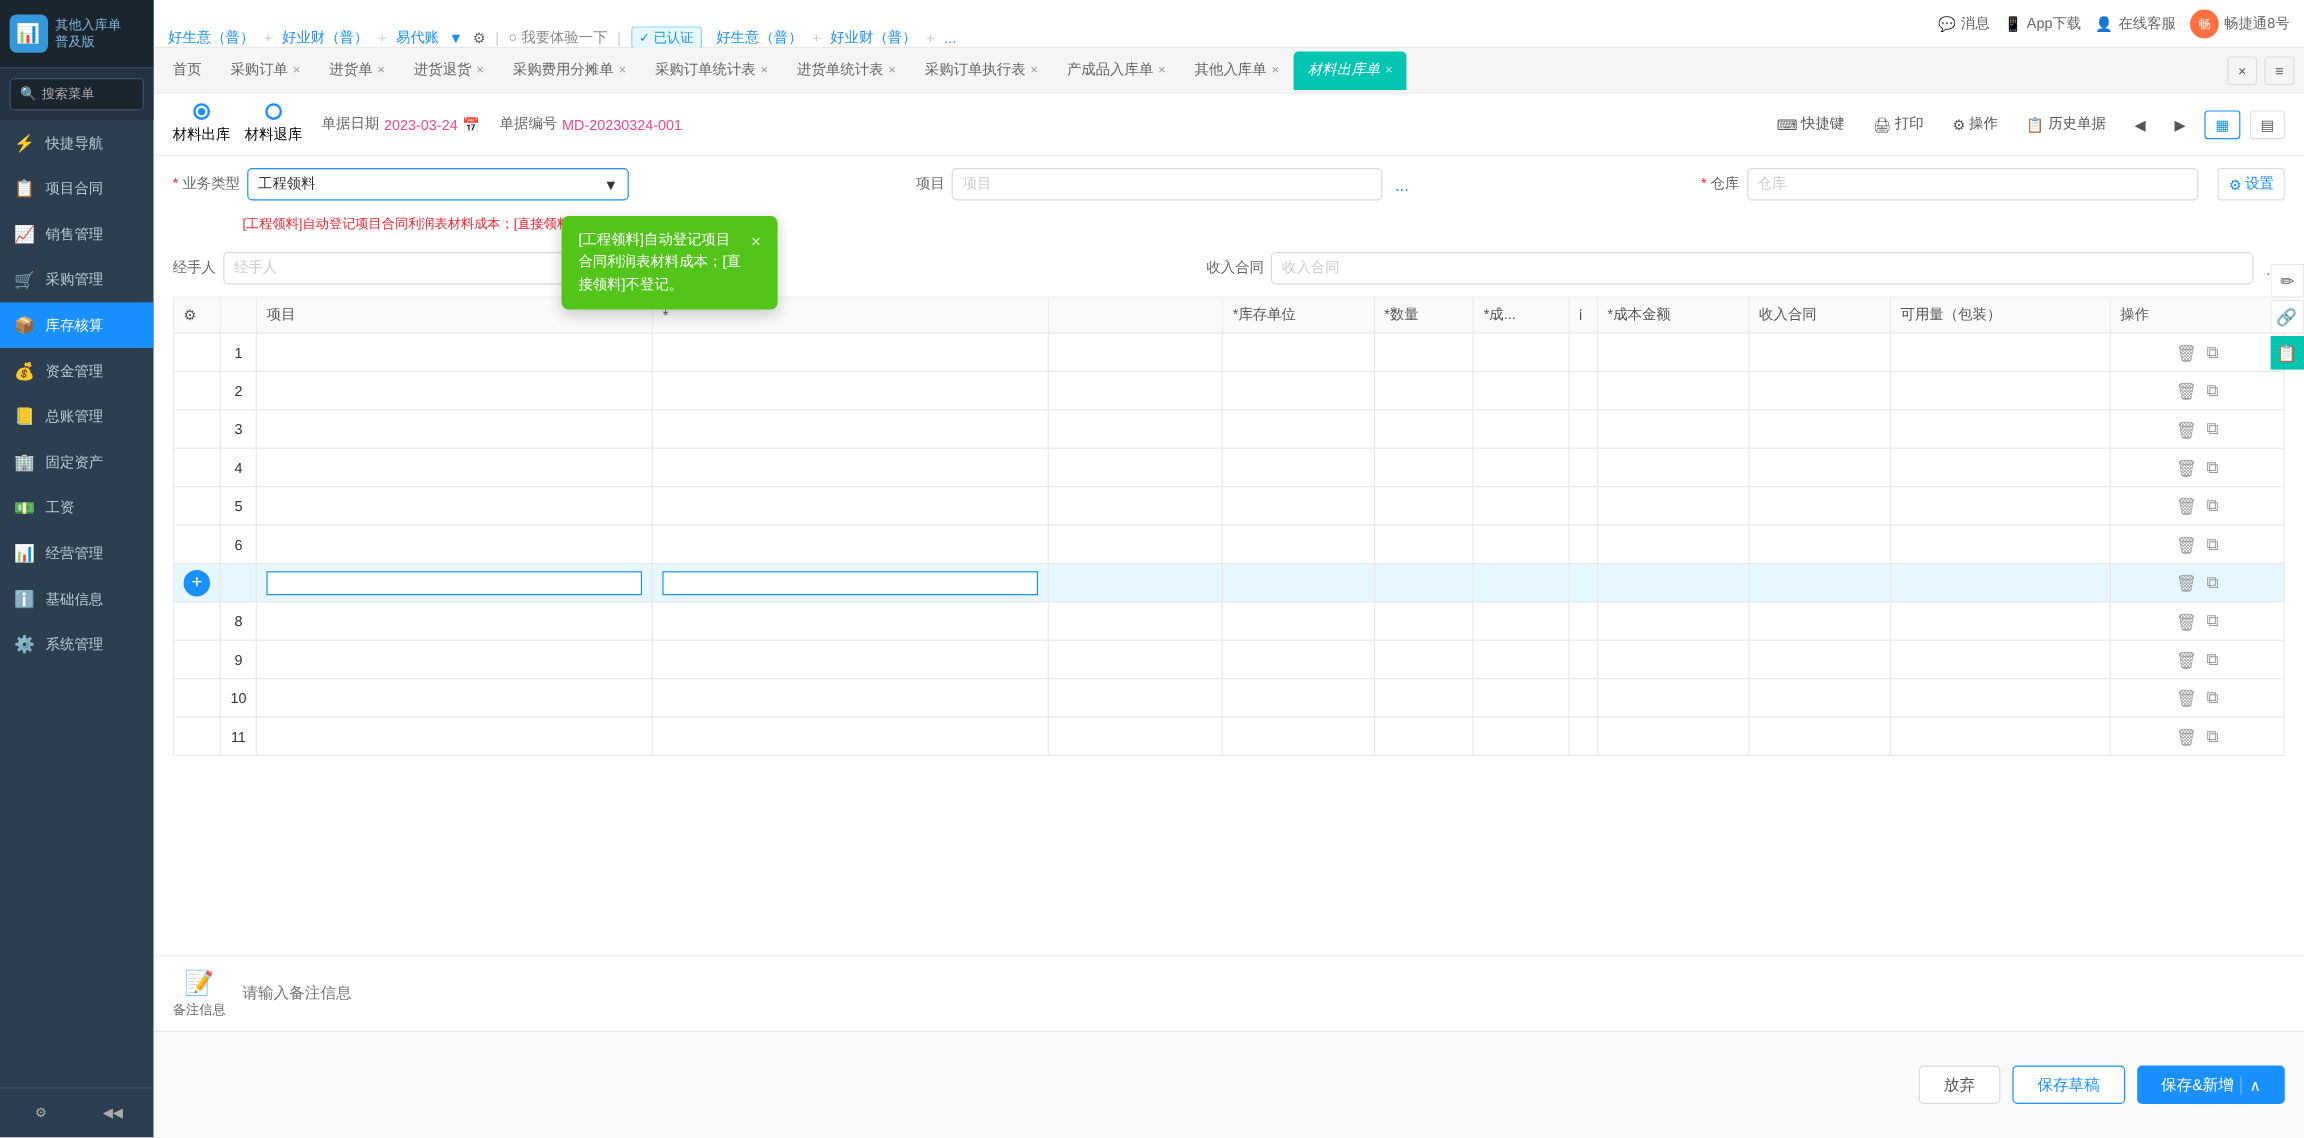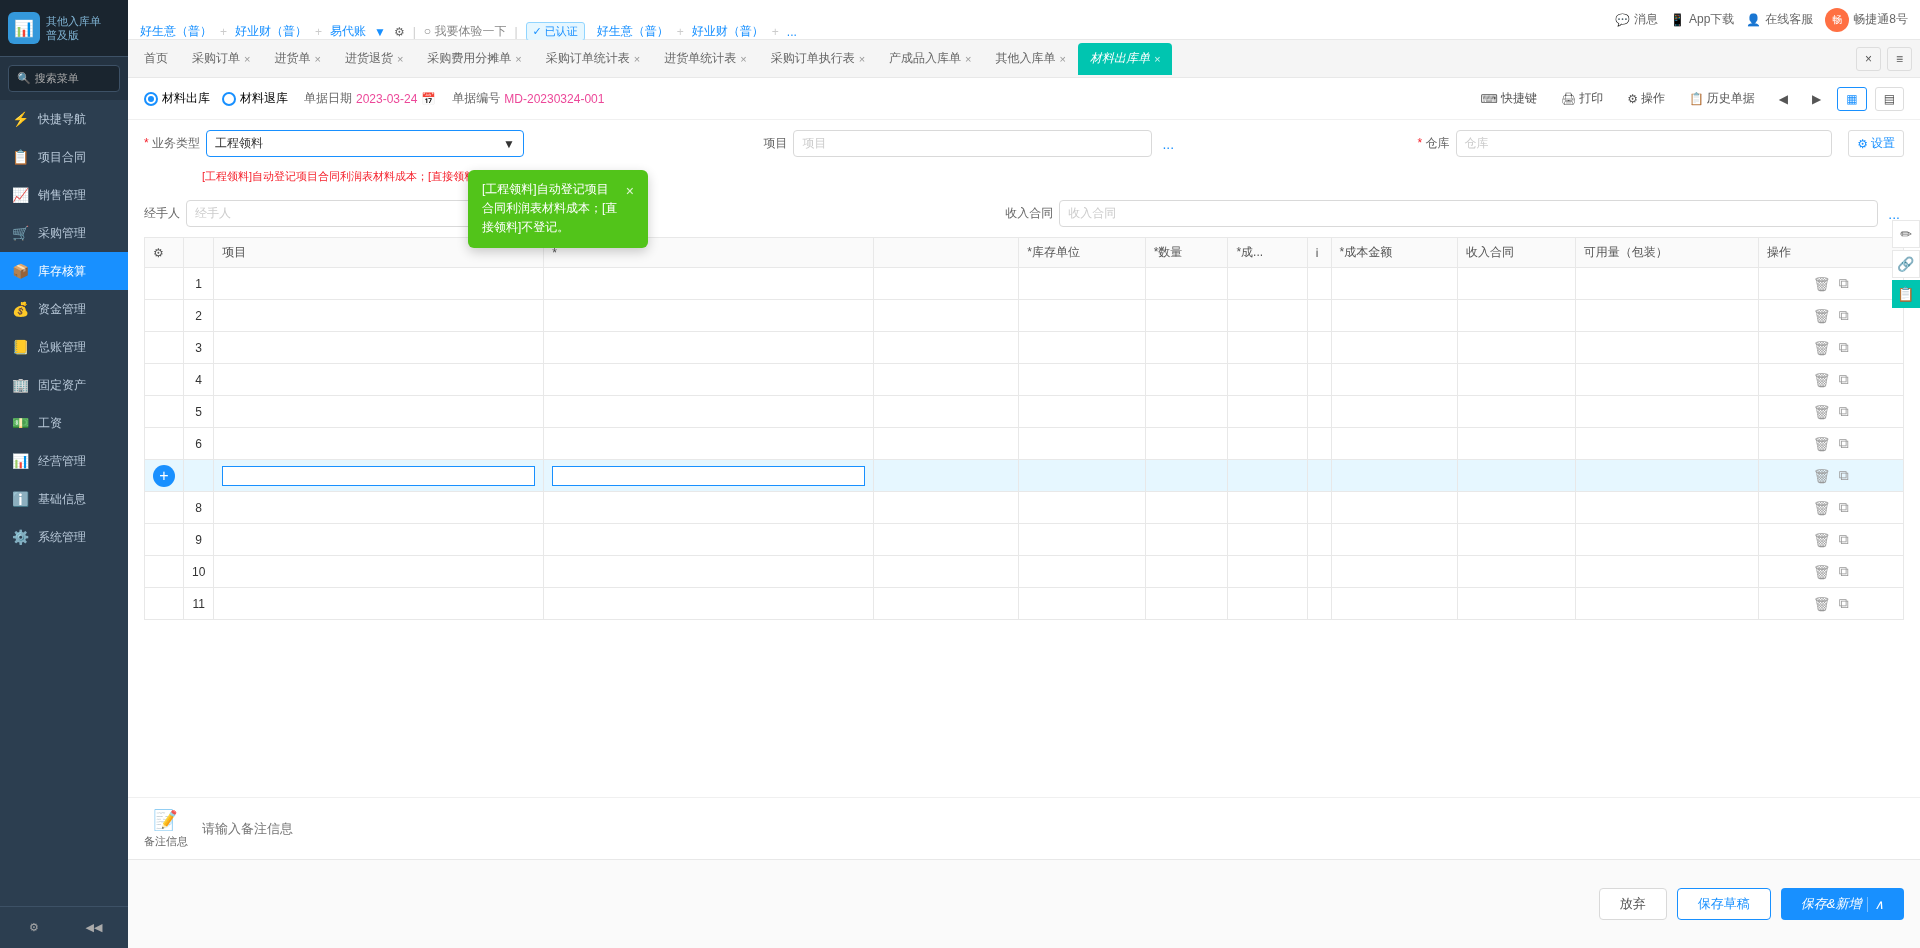--- a/index.html
+++ b/index.html
@@ -49,7 +49,7 @@
     
     .form-header { padding: 8px 16px; border-bottom: 1px solid #f0f0f0; display: flex; align-items: center; gap: 16px; }
     .radio-group { display: flex; align-items: center; gap: 12px; }
-    .radio-item { display: flex; align-items: center; gap: 4px; cursor: pointer; }
+    .radio-item { display: flex; align-items: center; gap: 4px; cursor: pointer; flex-direction: column; }
     .radio-dot { width: 14px; height: 14px; border-radius: 50%; border: 2px solid #1890ff; display: flex; align-items: center; justify-content: center; }
     .radio-dot.checked::after { content: ''; width: 6px; height: 6px; border-radius: 50%; background: #1890ff; }
     .date-field { display: flex; align-items: center; gap: 4px; color: #333; }

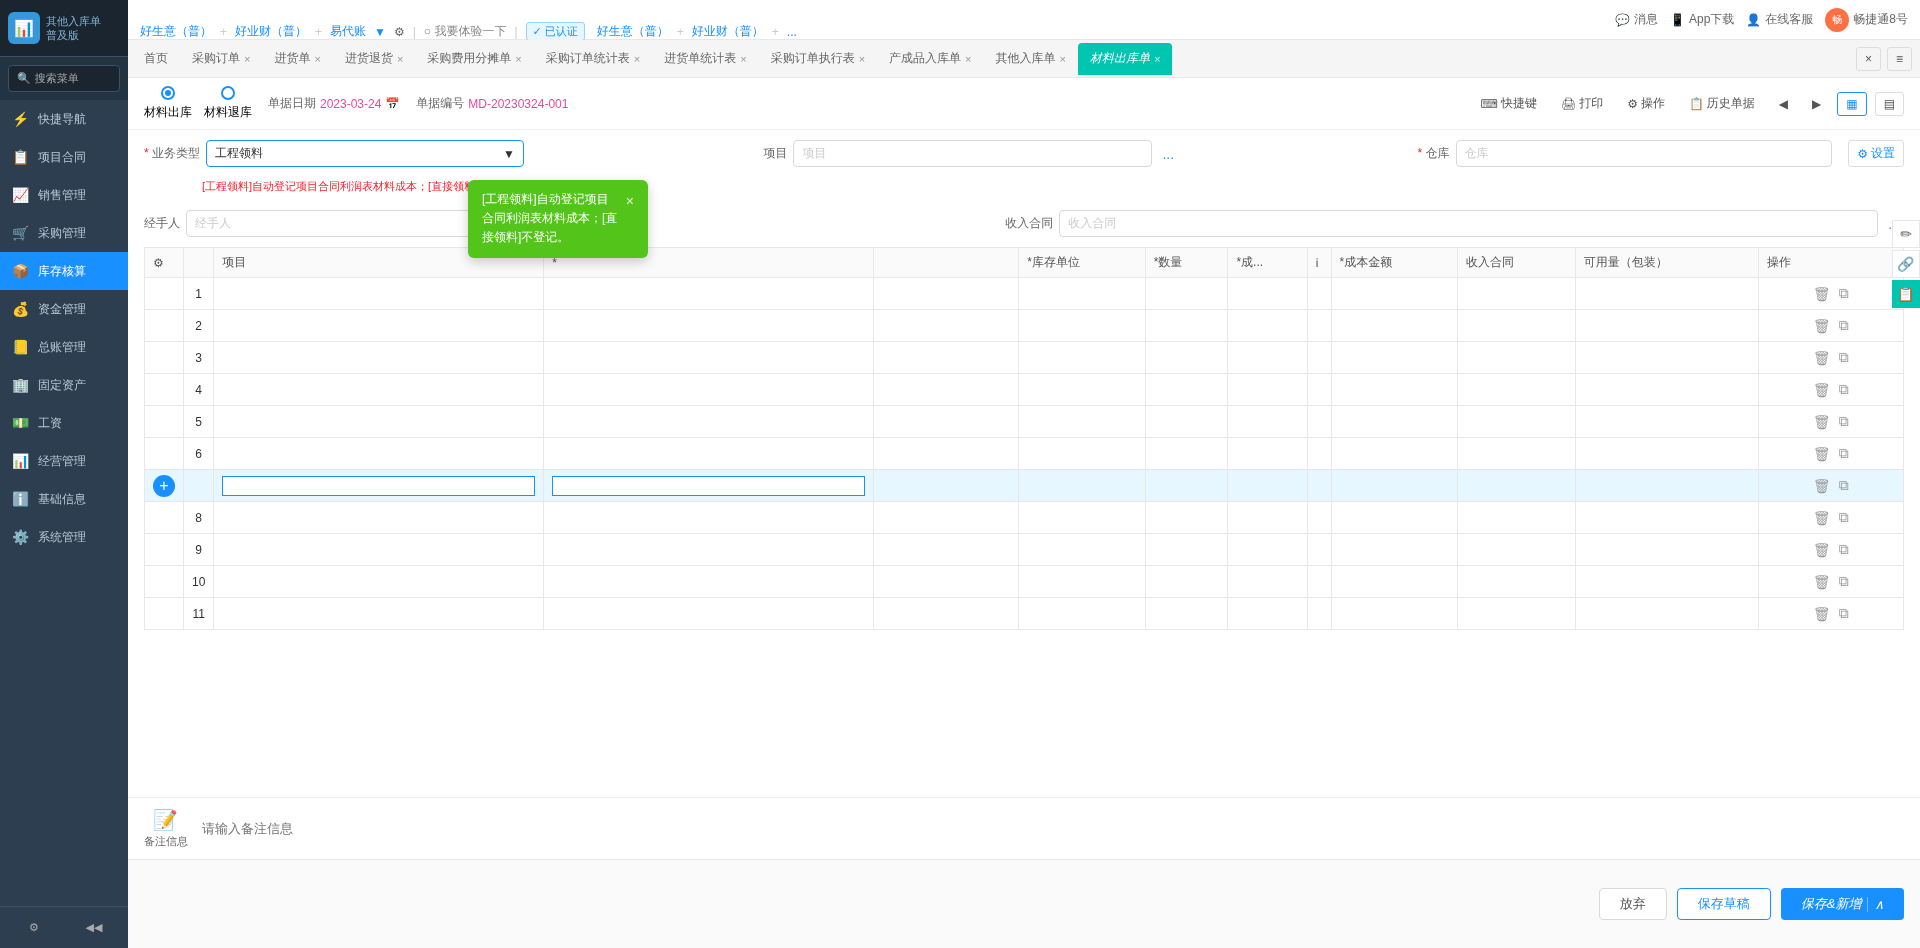--- a/index.html
+++ b/index.html
@@ -96,7 +96,7 @@
     .bottom-bar { padding: 28px 16px; background: #fafafa; border-top: 1px solid #e8e8e8; display: flex; justify-content: flex-end; gap: 10px; }
     .btn-discard { padding: 6px 20px; border: 1px solid #d9d9d9; border-radius: 4px; background: #fff; cursor: pointer; color: #555; font-size: 13px; }
     .btn-save-draft { padding: 6px 20px; border: 1px solid #1890ff; border-radius: 4px; background: #fff; cursor: pointer; color: #1890ff; font-size: 13px; }
-    .btn-save-new { padding: 6px 20px; border: none; border-radius: 4px; background: #1890ff; cursor: pointer; color: #fff; font-size: 13px; display: flex; align-items: center; gap: 4px; font-style: italic; }
+    .btn-save-new { padding: 6px 20px; border: none; border-radius: 4px; background: #1890ff; cursor: pointer; color: #fff; font-size: 13px; display: flex; align-items: center; gap: 4px; }
 
     
     .right-panel { position: fixed; right: 0; top: 200px; display: flex; flex-direction: column; gap: 2px; z-index: 50; }

